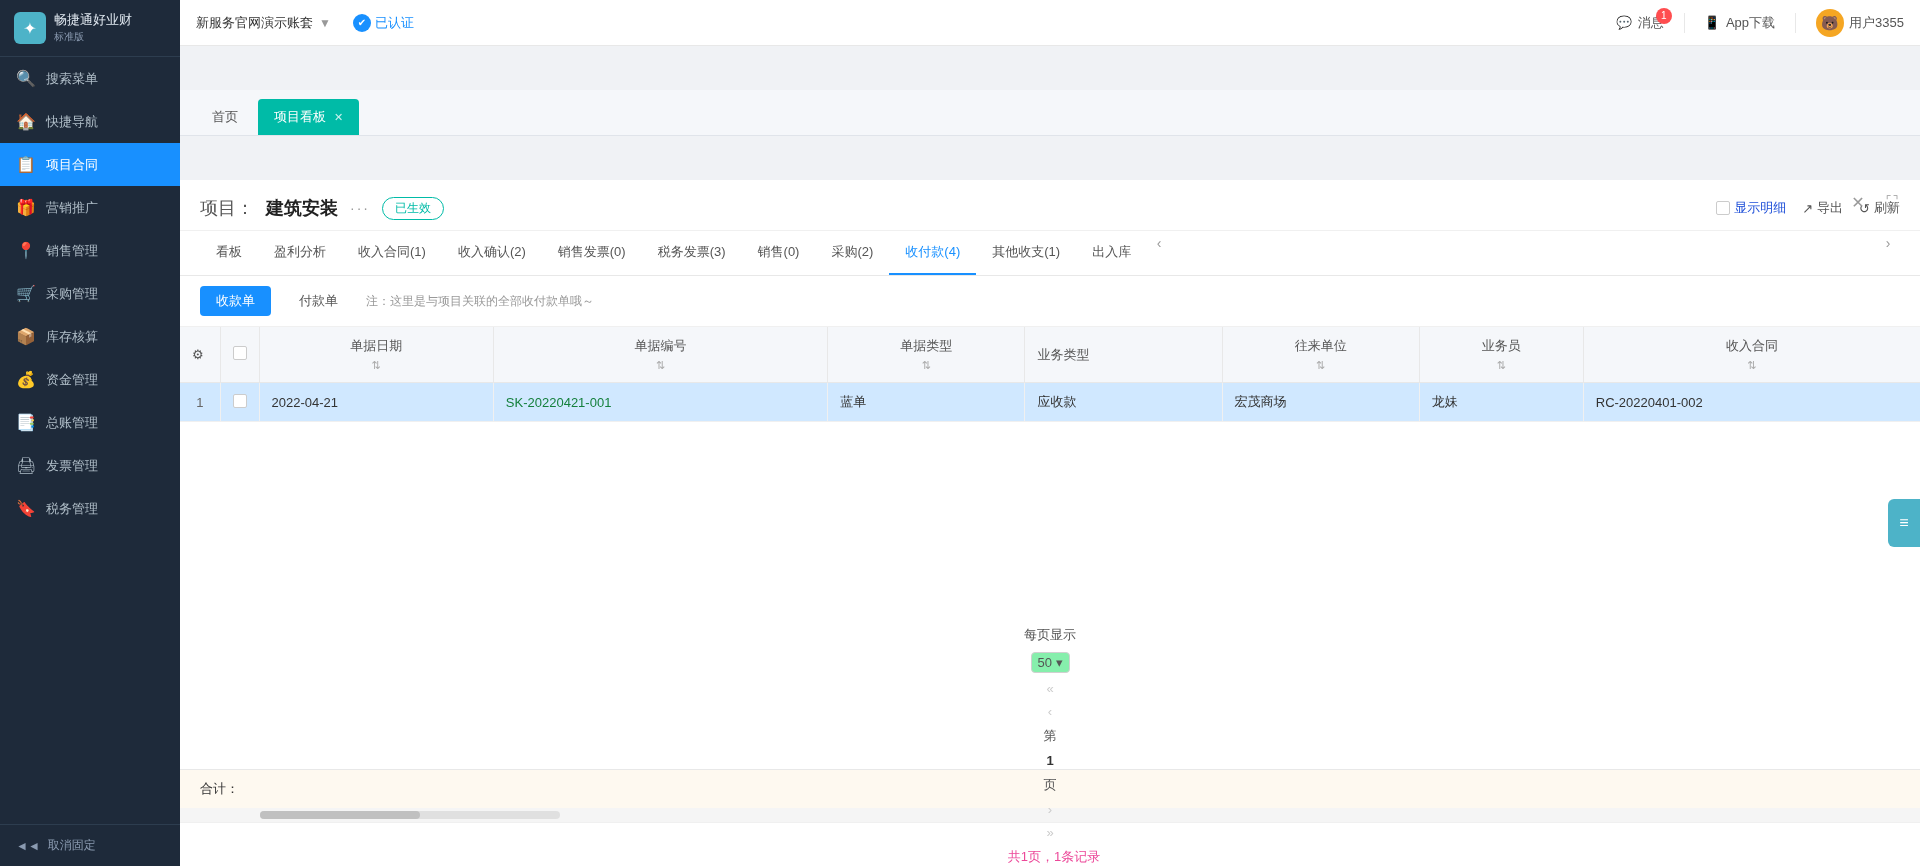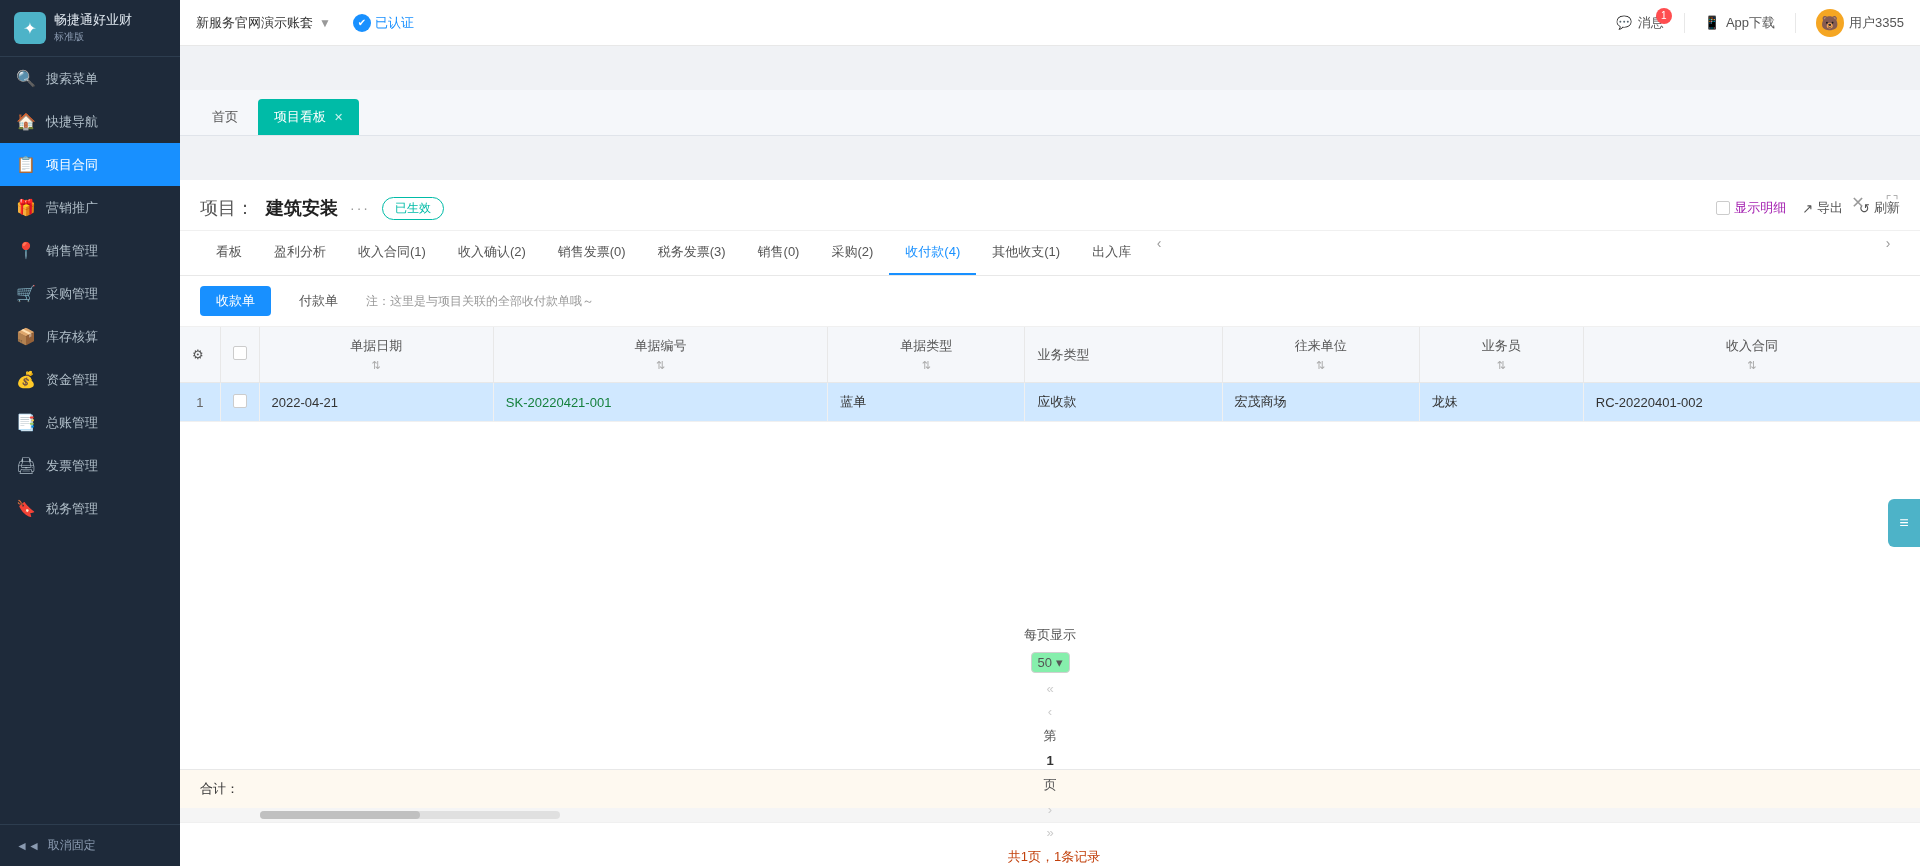--- a/index.html
+++ b/index.html
@@ -279,7 +279,7 @@
       gap: 4px;
       cursor: pointer;
       font-size: 13px;
-      color: #a21caf;
+      color: #1d4ed8;
     }
     .checkbox-square {
       width: 14px;

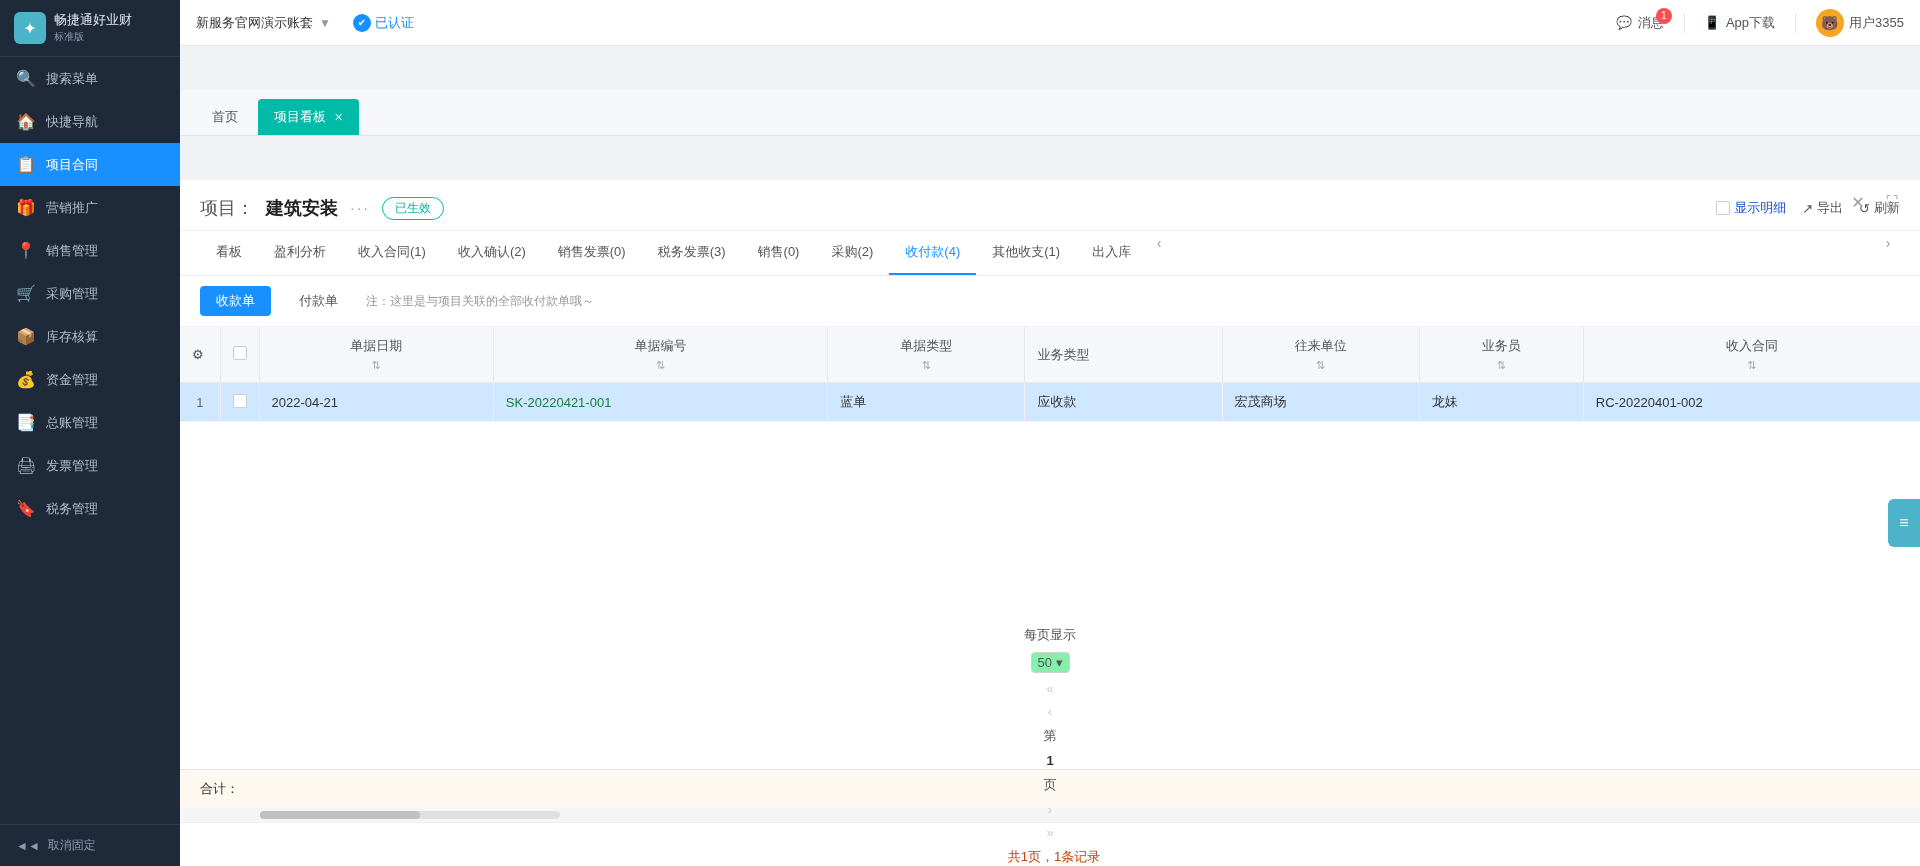--- a/index.html
+++ b/index.html
@@ -479,7 +479,7 @@
     }
     .page-nav-btn.disabled { color: #ccc; cursor: not-allowed; }
     .page-current { font-weight: bold; color: #333; }
-    .page-info { color: #c2410c; margin-left: 8px; }
+    .page-info { color: #ec4899; margin-left: 8px; }
 
     
     .right-float-btn {

